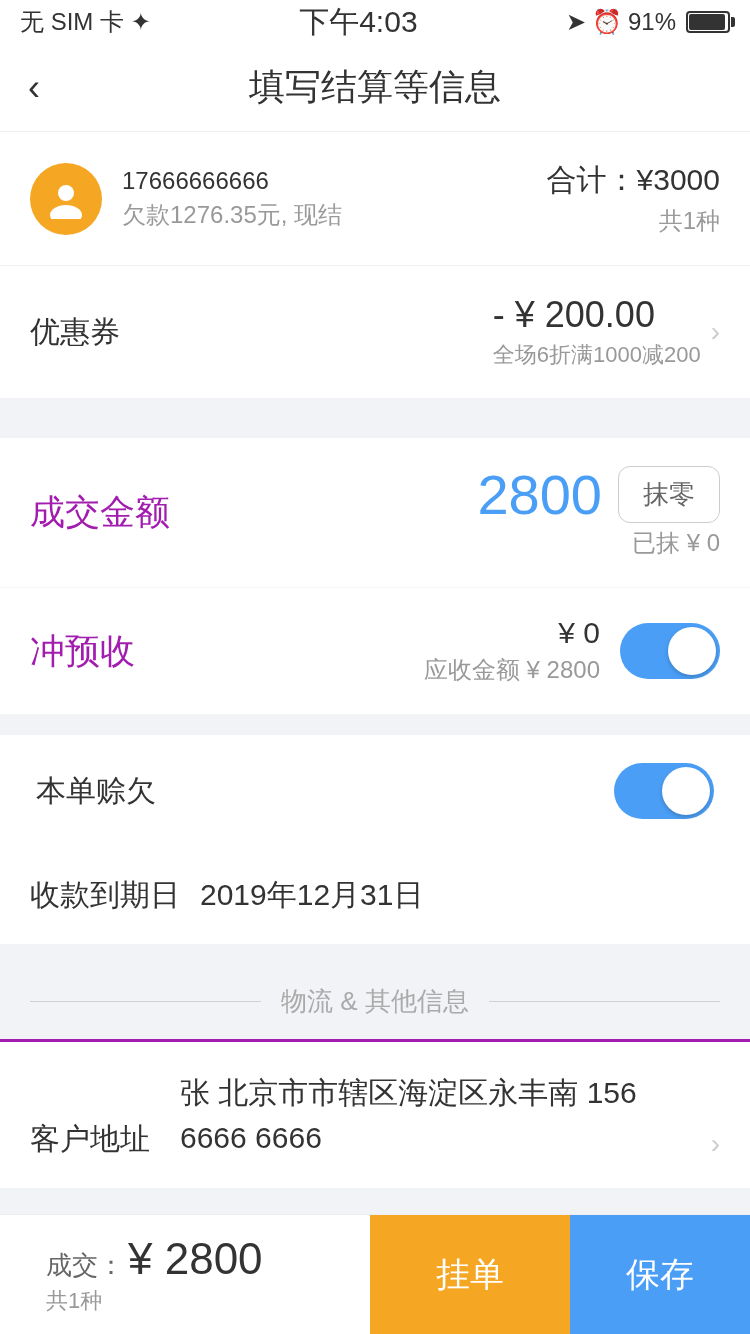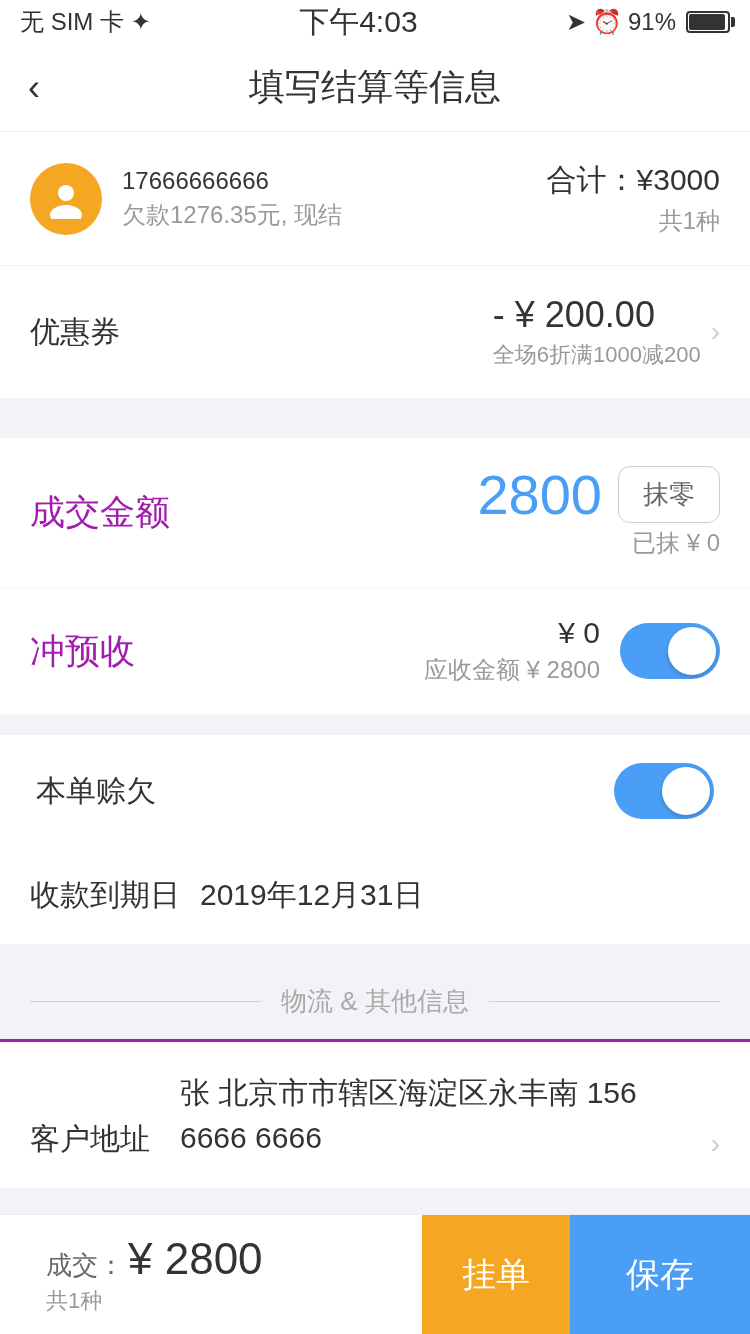--- a/index.html
+++ b/index.html
@@ -383,7 +383,7 @@
       margin-top: 2px;
     }
     .btn-hang {
-      width: 148px;
+      width: 200px;
       height: 120px;
       background: #f5a623;
       display: flex;

